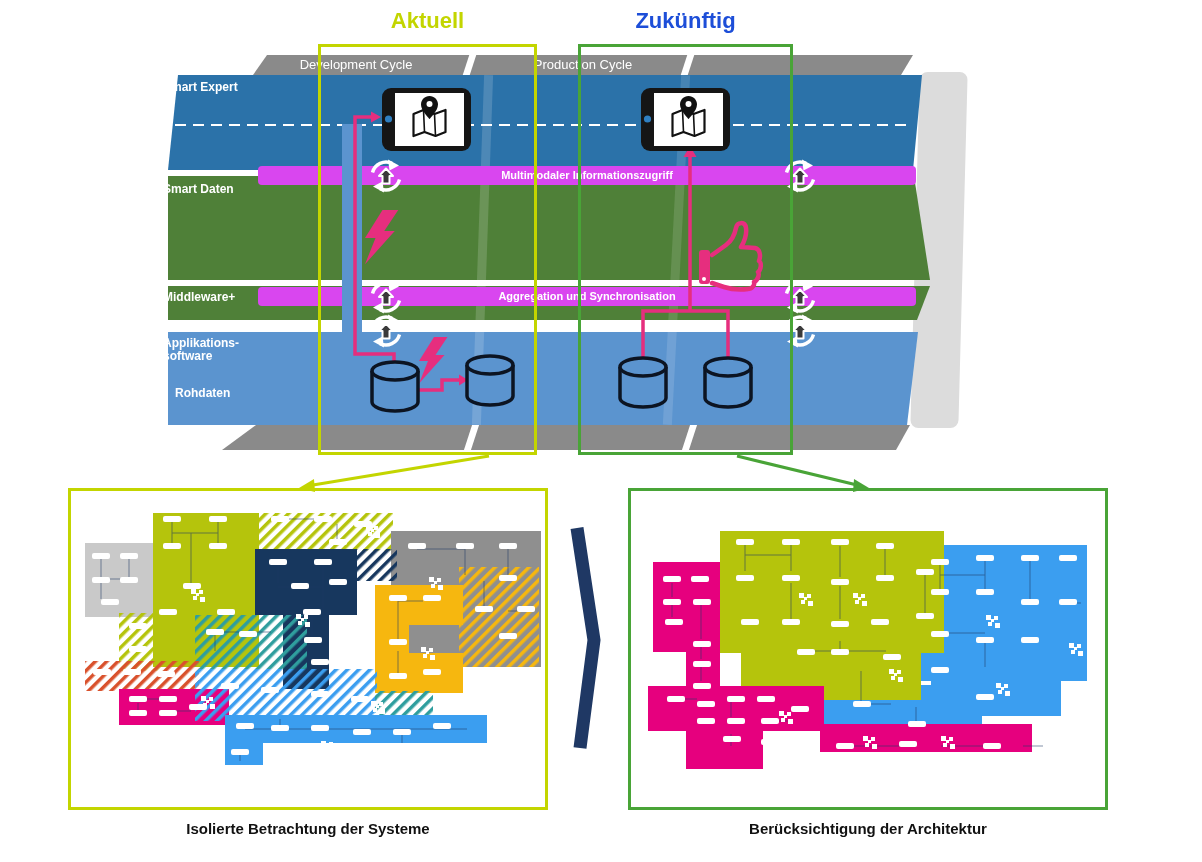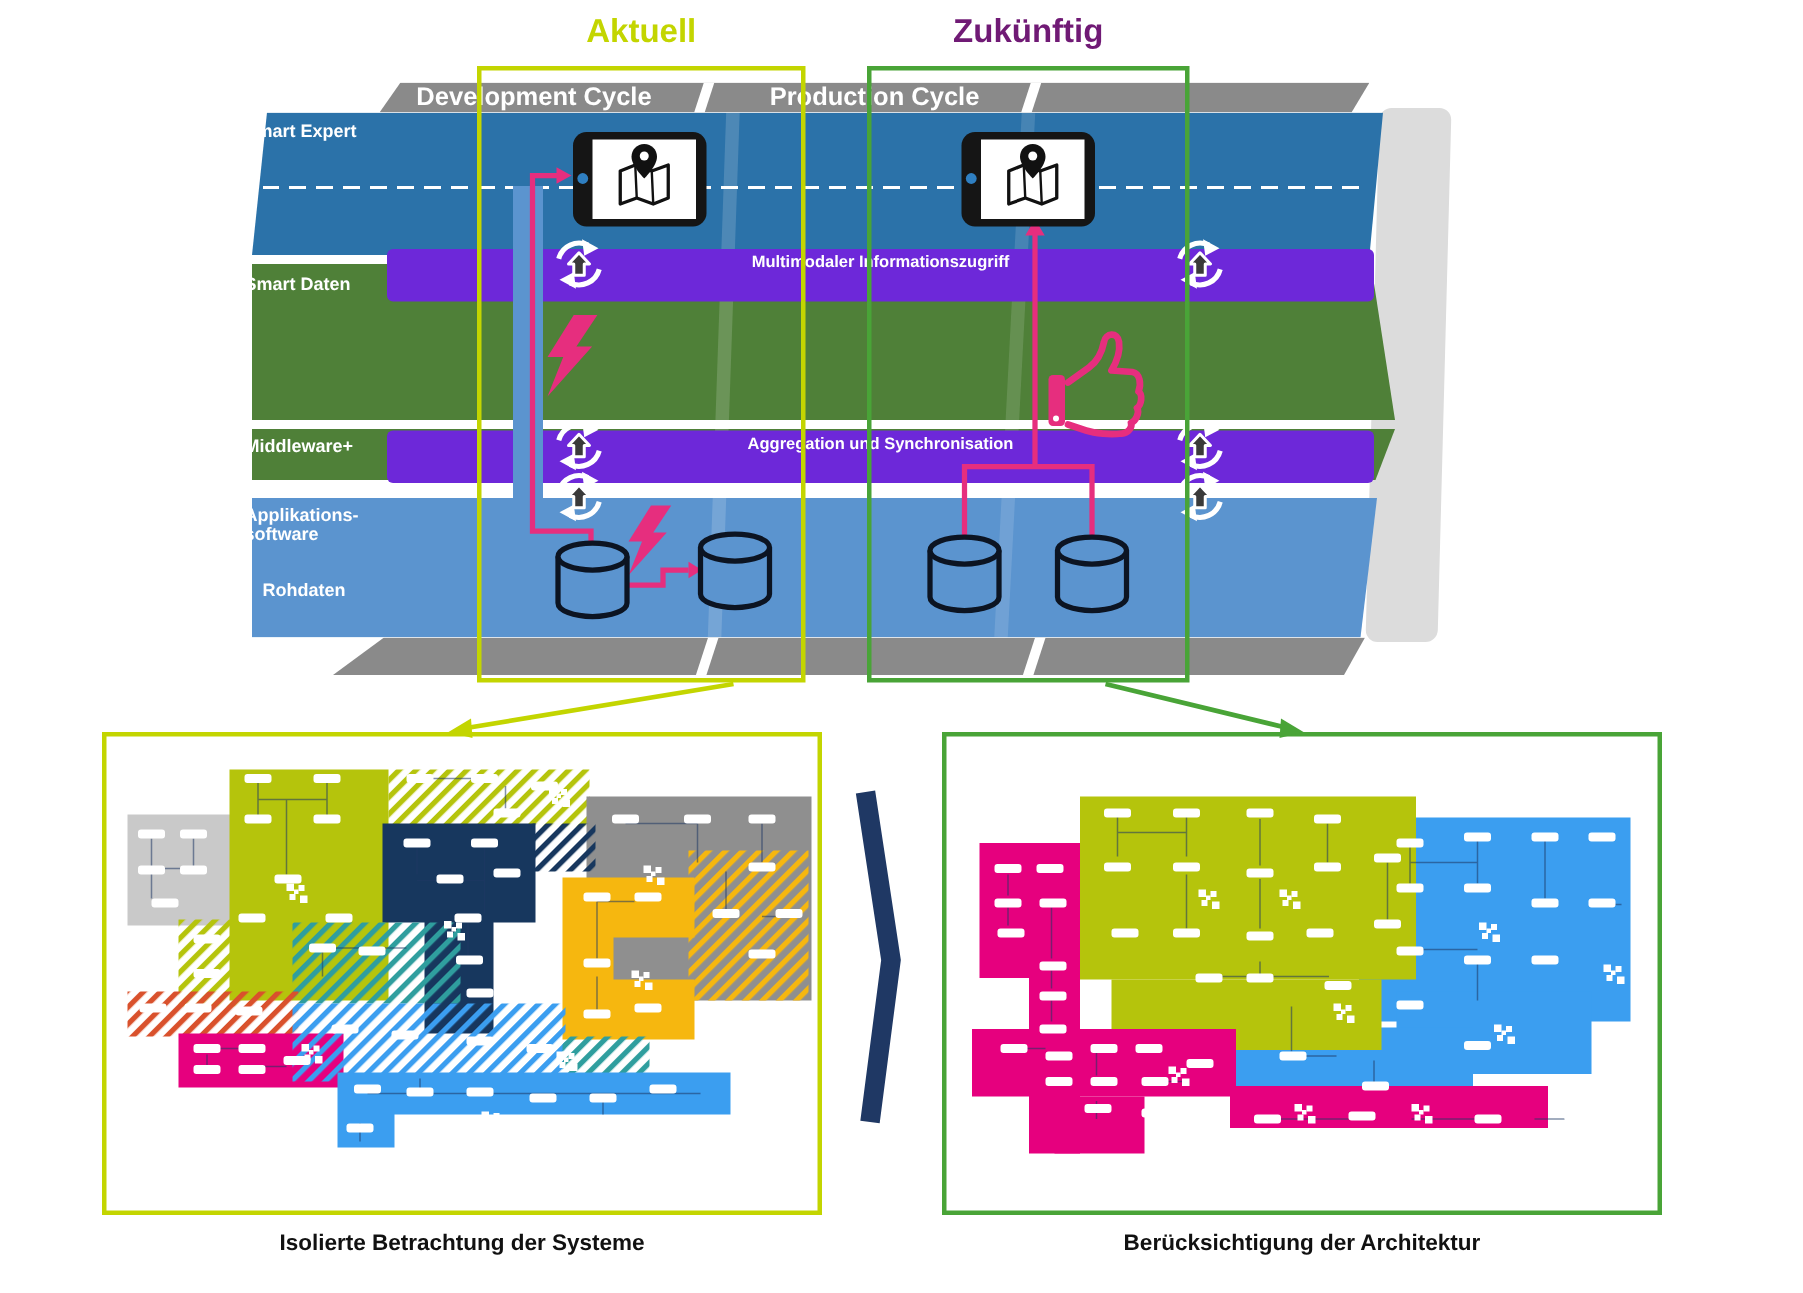--- a/index.html
+++ b/index.html
@@ -9,7 +9,7 @@
   
   .top-label{position:absolute;top:8px;height:32px;font-size:22px;font-weight:bold;text-align:center;z-index:8;}
   .lab-aktuell{left:318px;width:219px;color:#c3d500;}
-  .lab-zuk{left:578px;width:215px;color:#701a75;}
+  .lab-zuk{left:578px;width:215px;color:#1d4ed8;}
   
   .cycle-header{position:absolute;left:253px;top:55px;width:660px;height:20px;background:#8a8a8a;
     clip-path:polygon(14px 0,100% 0,calc(100% - 12px) 100%,0 100%);z-index:2;}

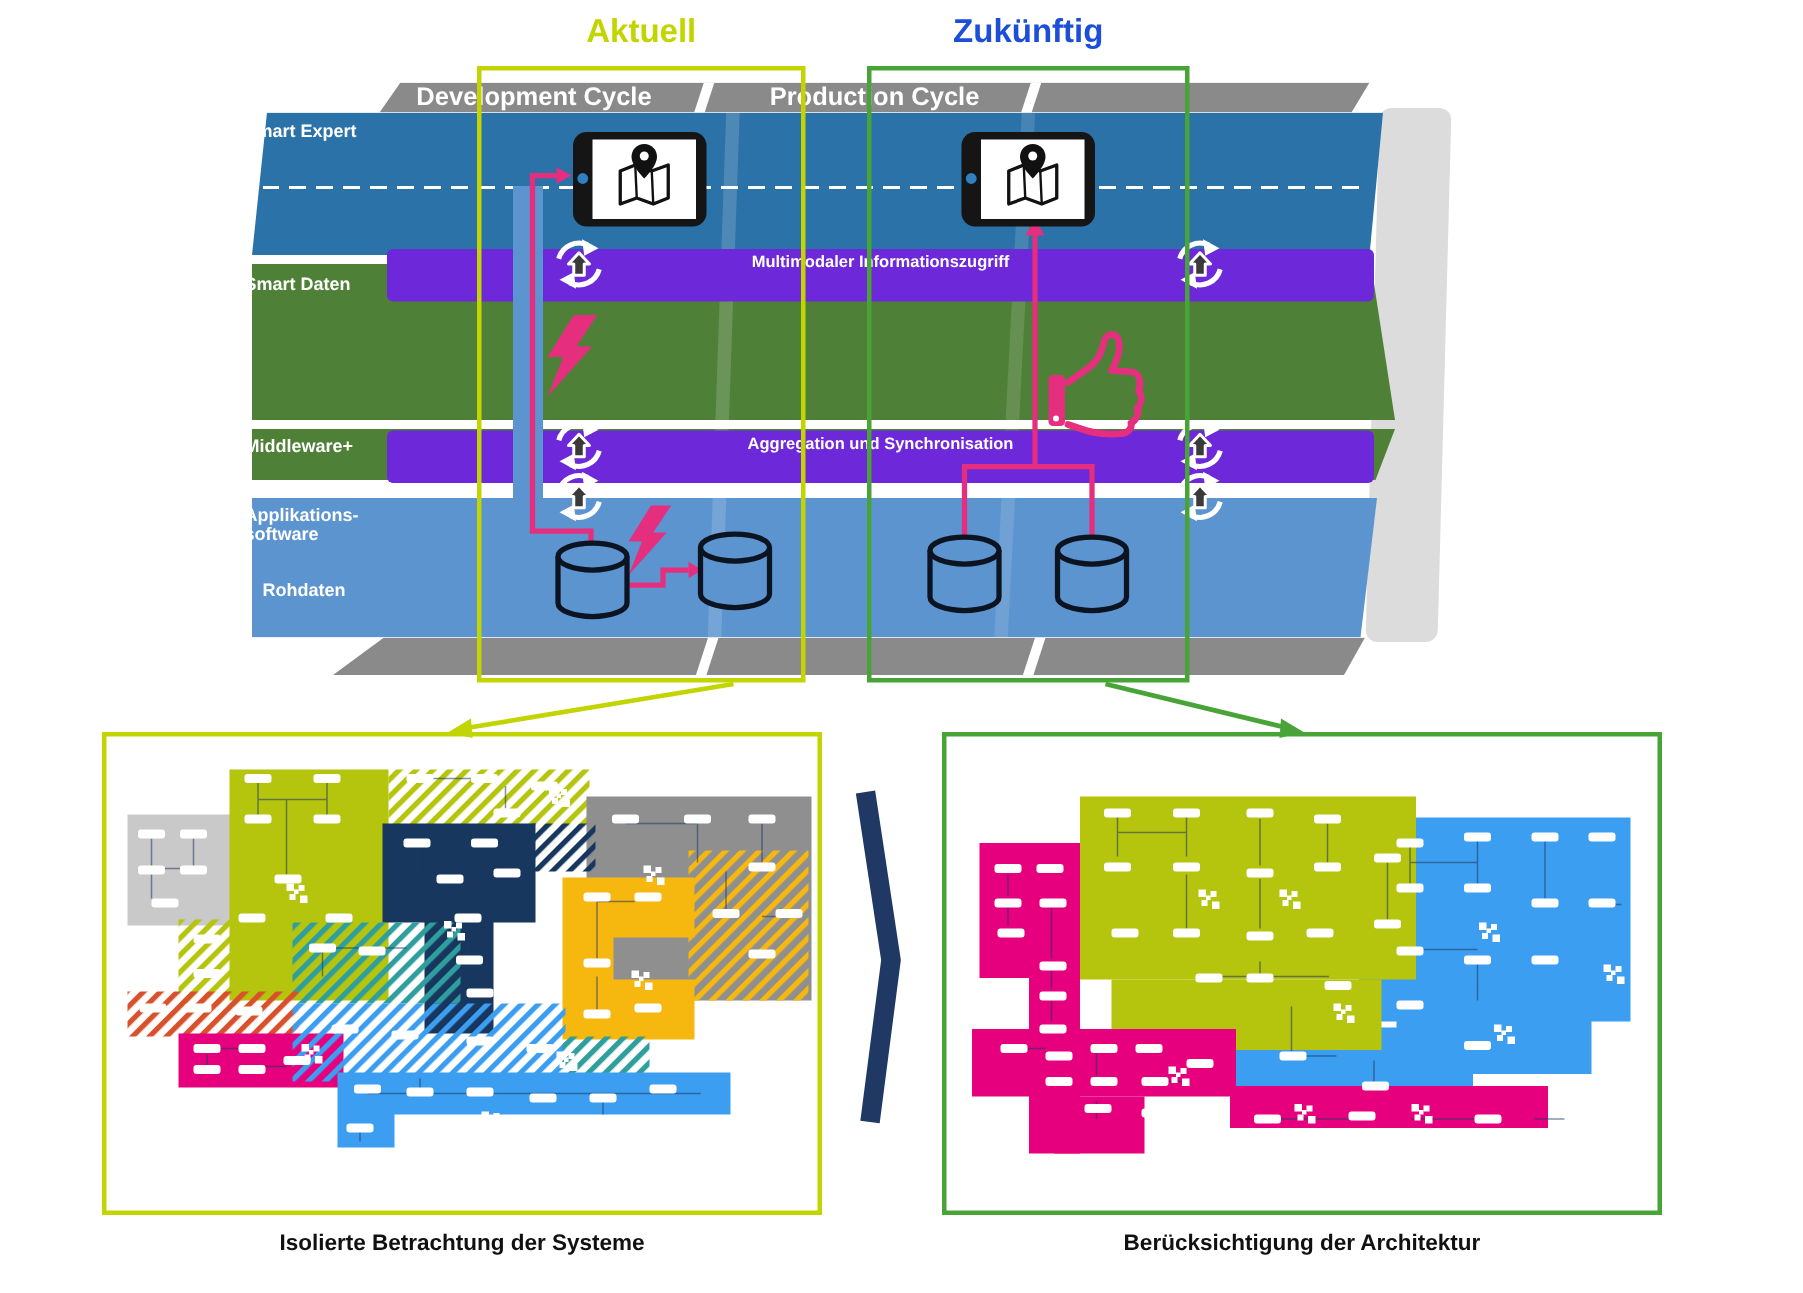--- a/index.html
+++ b/index.html
@@ -14,7 +14,7 @@
   .cycle-header{position:absolute;left:253px;top:55px;width:660px;height:20px;background:#8a8a8a;
     clip-path:polygon(14px 0,100% 0,calc(100% - 12px) 100%,0 100%);z-index:2;}
   .cycle-label{position:absolute;top:0;height:20px;line-height:20px;width:200px;text-align:center;
-    color:#fff;font-size:17px;font-weight:bold;}
+    color:#fff;font-size:13px;font-weight:normal;}
   .chev-gap{position:absolute;top:-2px;width:7px;height:24px;background:#fff;transform:skewX(-18deg);}
   
   .band{position:absolute;z-index:1;}

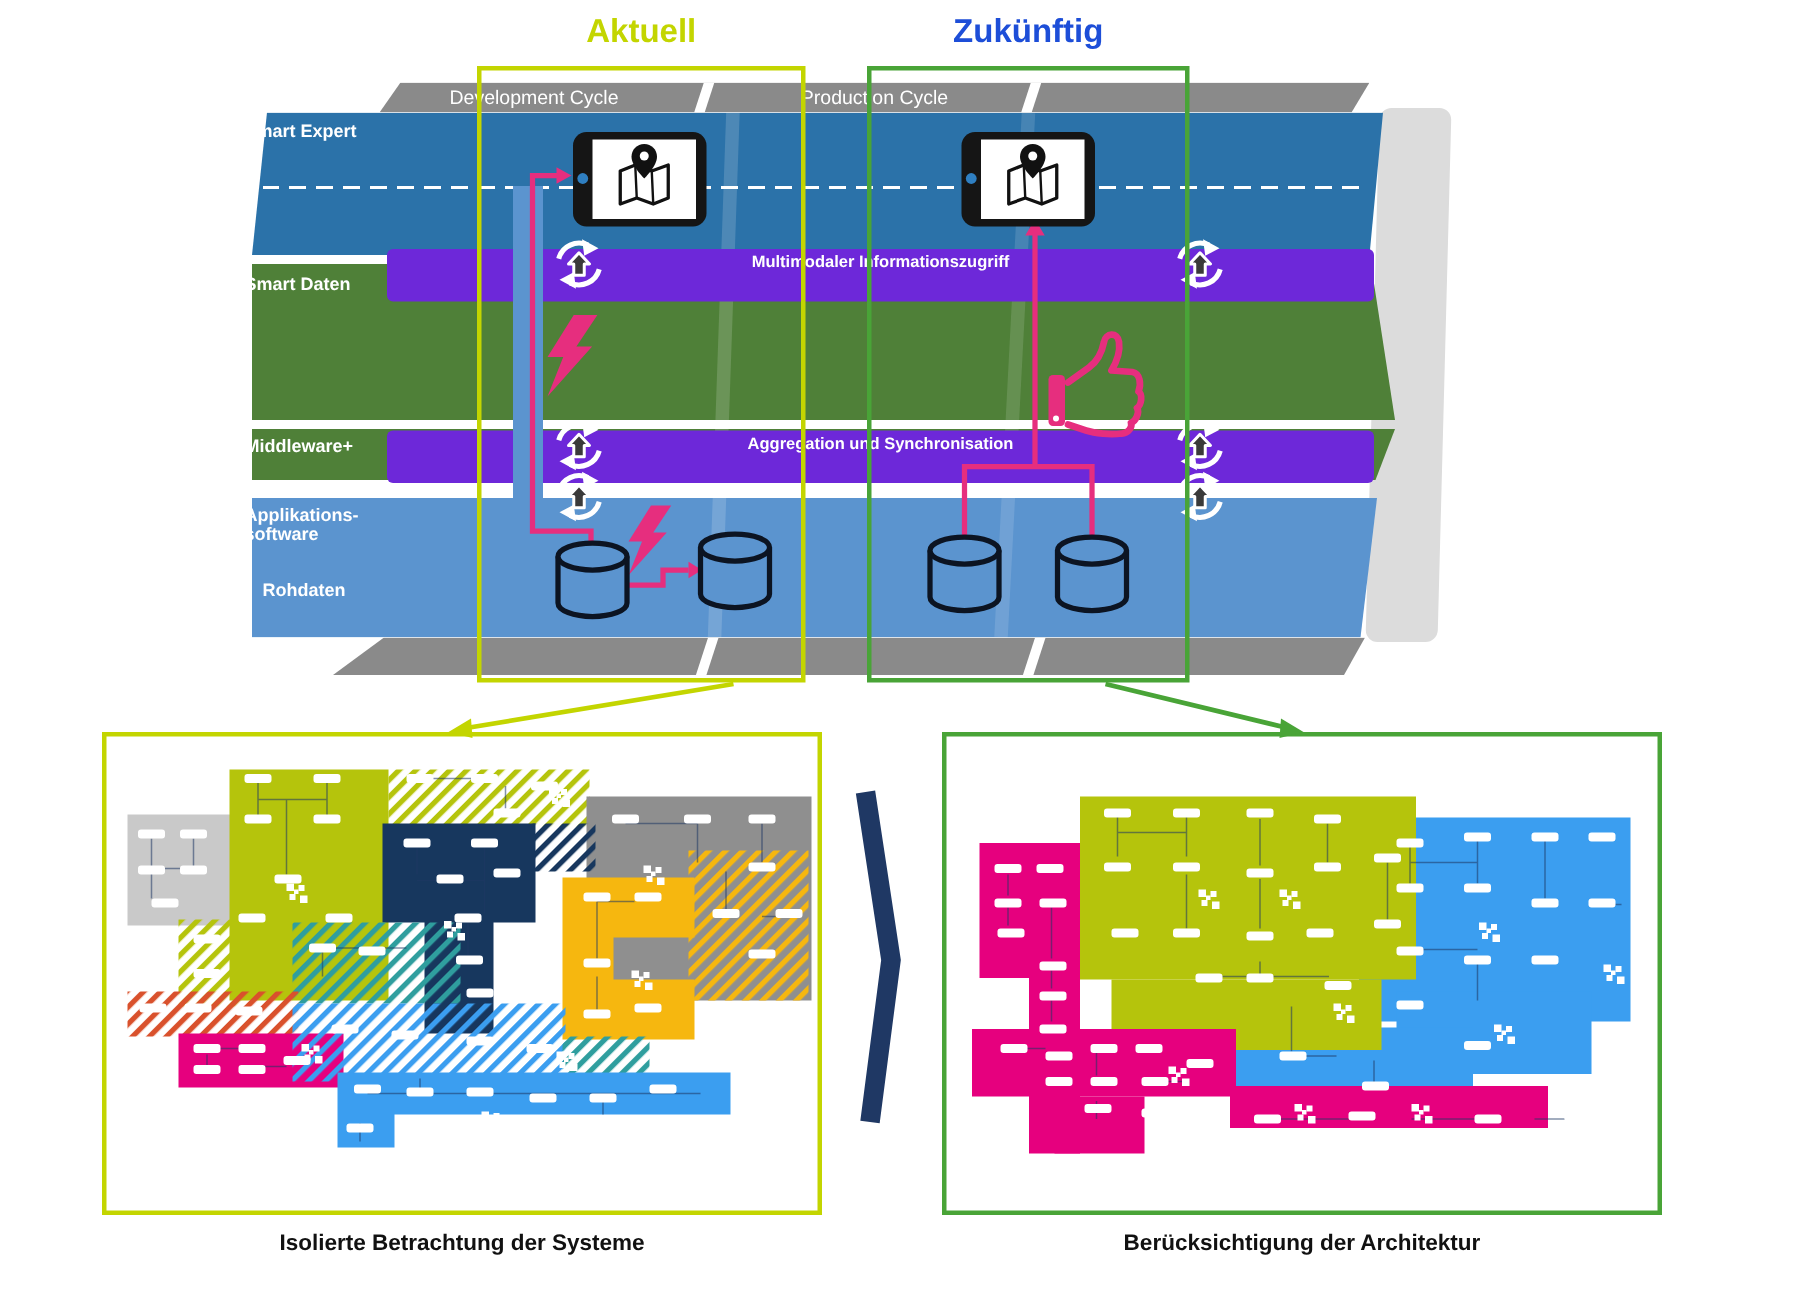--- a/index.html
+++ b/index.html
@@ -36,7 +36,7 @@
   
   .row-label{position:absolute;left:163px;color:#fff;font-size:12px;font-weight:bold;z-index:3;white-space:pre-line;line-height:13px;}
   
-  .bar{position:absolute;left:258px;width:658px;height:35px;background:#6d28d9;border-radius:4px;z-index:3;
+  .bar{position:absolute;left:258px;width:658px;height:19px;background:#d946ef;border-radius:4px;z-index:3;
     color:#fff;font-size:11px;font-weight:bold;text-align:center;line-height:19px;}
   .stripe{position:absolute;left:342px;top:124px;width:20px;height:218px;background:#5b94cf;z-index:4;}
   .overlay-svg{position:absolute;left:0;top:0;width:1202px;height:862px;z-index:5;pointer-events:none;}

